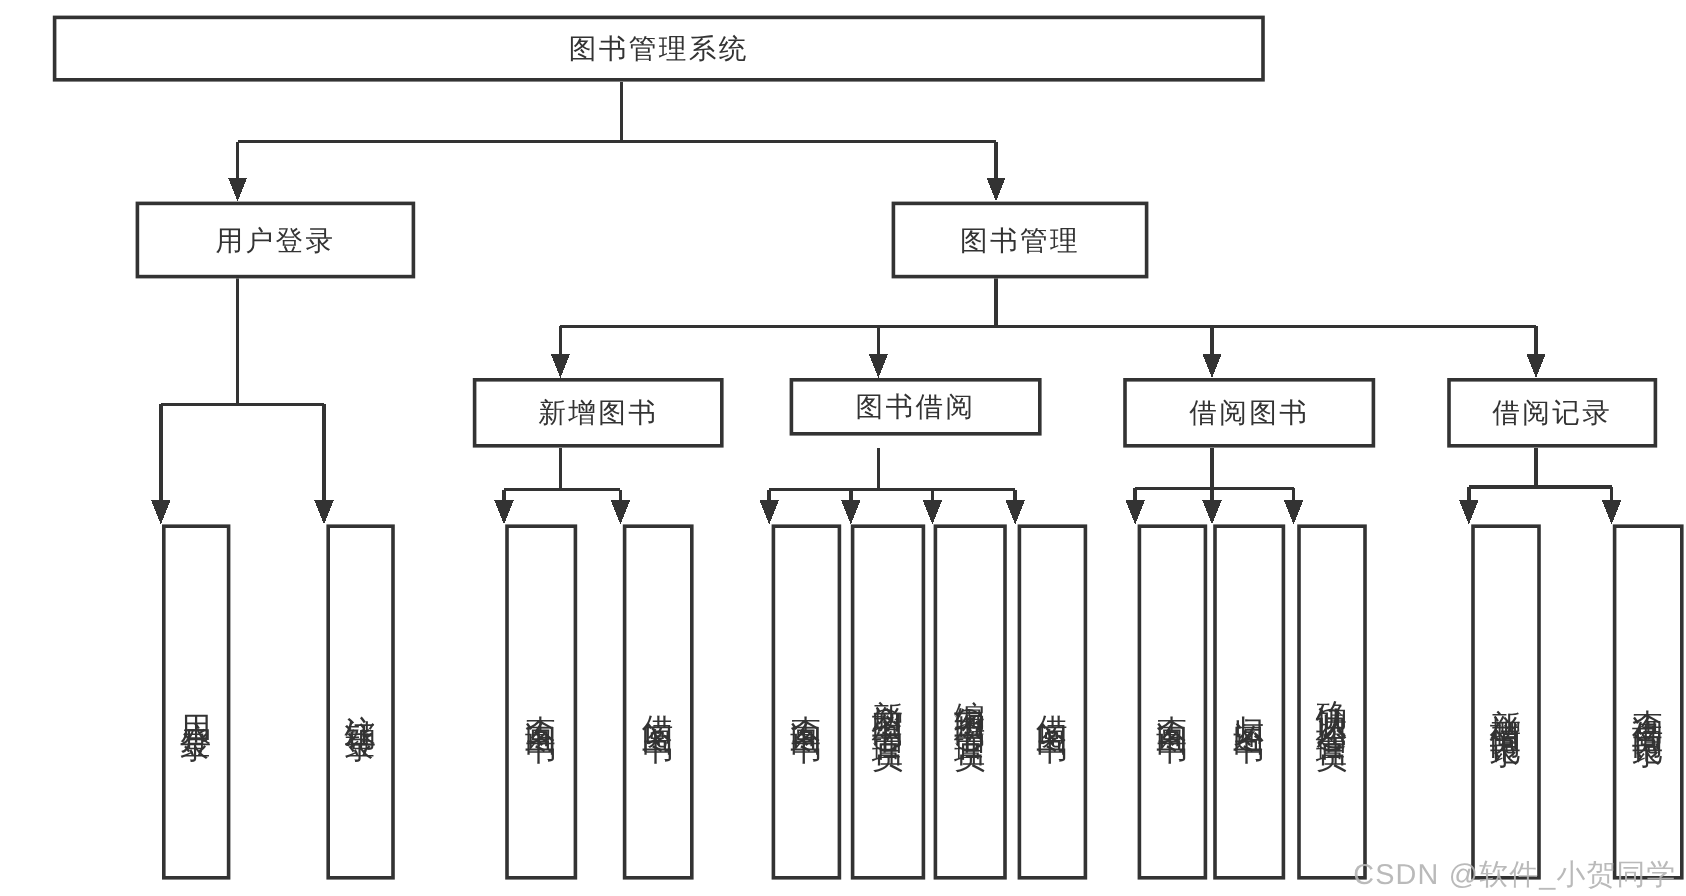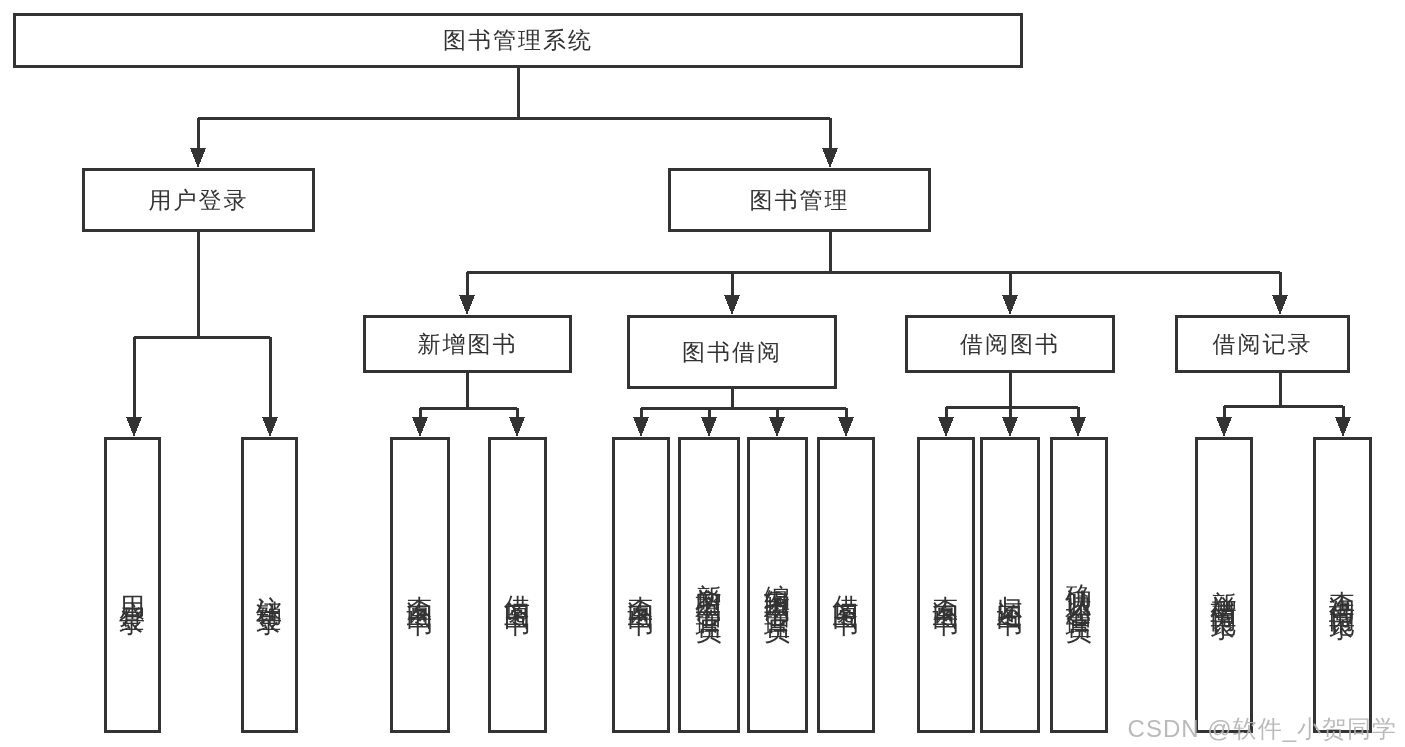--- a/index.html
+++ b/index.html
@@ -33,6 +33,7 @@
     justify-content: center;
     color: #333333;
     z-index: 2;
+    margin-left: 31px;
   }
   .node.h-label span {
     font-size: 23px;

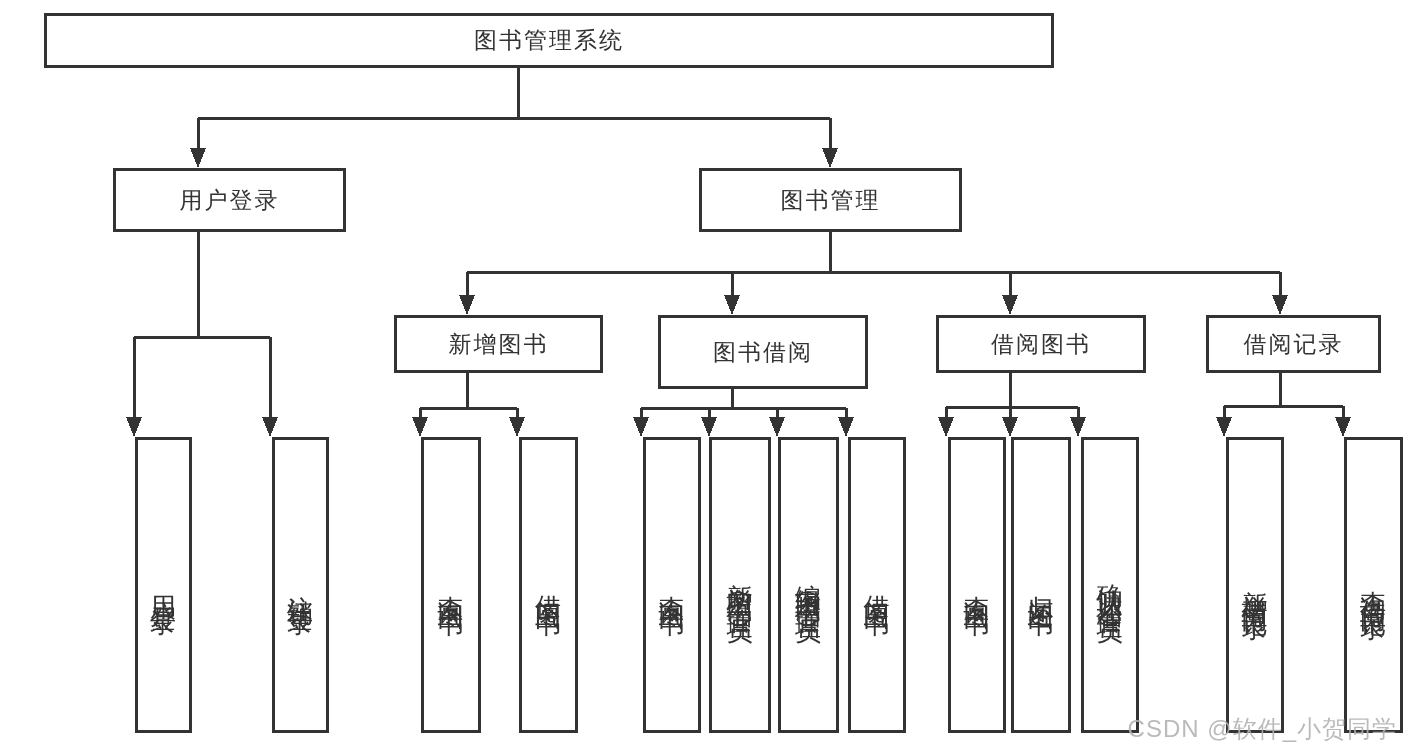--- a/index.html
+++ b/index.html
@@ -117,7 +117,7 @@
   <div class="node h-label" style="left:82px;top:168px;width:233px;height:64px">
     <span>用户登录</span>
   </div>
-  <div class="node h-label" style="left:668px;top:168px;width:263px;height:64px">
+  <div class="node h-label" style="left:712px;top:168px;width:214px;height:64px">
     <span>图书管理</span>
   </div>
 

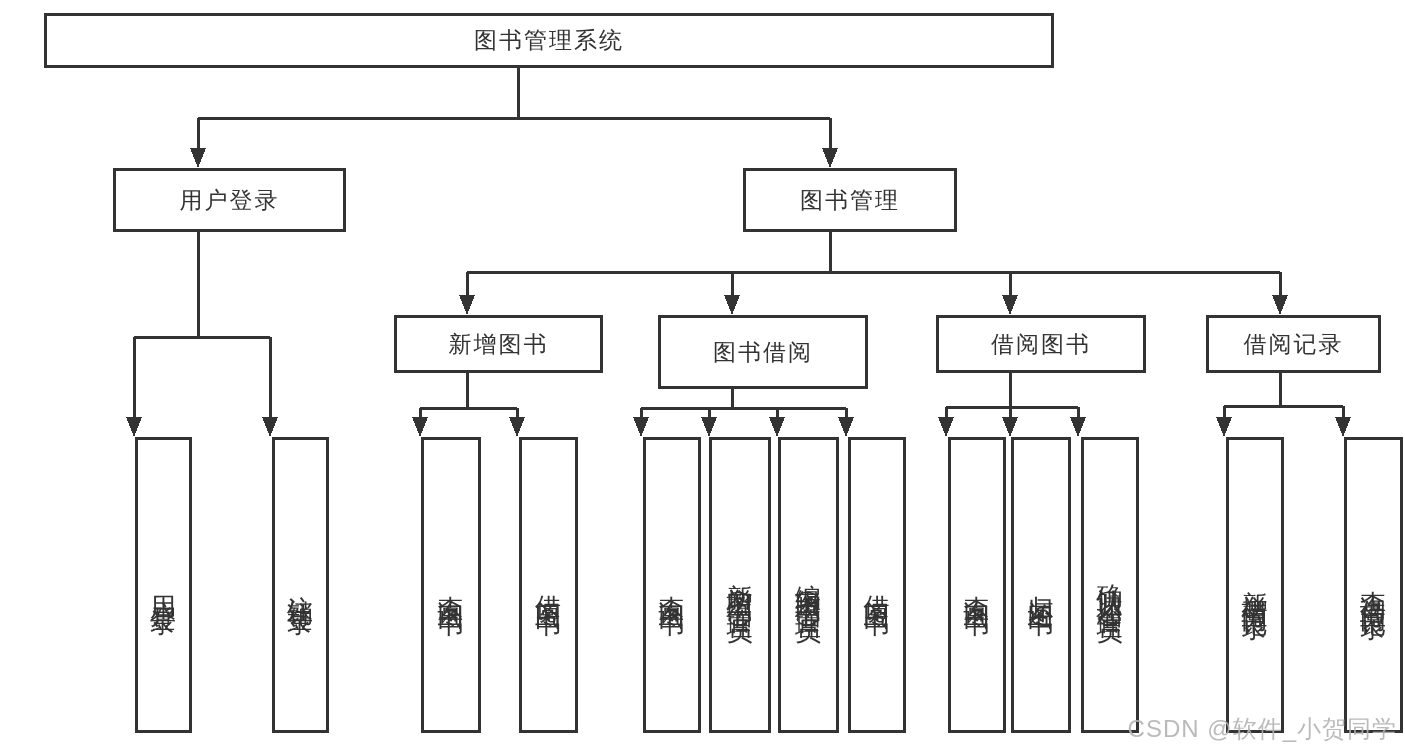--- a/index.html
+++ b/index.html
@@ -124,7 +124,7 @@
   <div class="node h-label" style="left:363px;top:315px;width:209px;height:58px">
     <span>新增图书</span>
   </div>
-  <div class="node h-label" style="left:627px;top:315px;width:210px;height:74px">
+  <div class="node h-label" style="left:627px;top:315px;width:210px;height:48px">
     <span>图书借阅</span>
   </div>
   <div class="node h-label" style="left:905px;top:315px;width:210px;height:58px">

